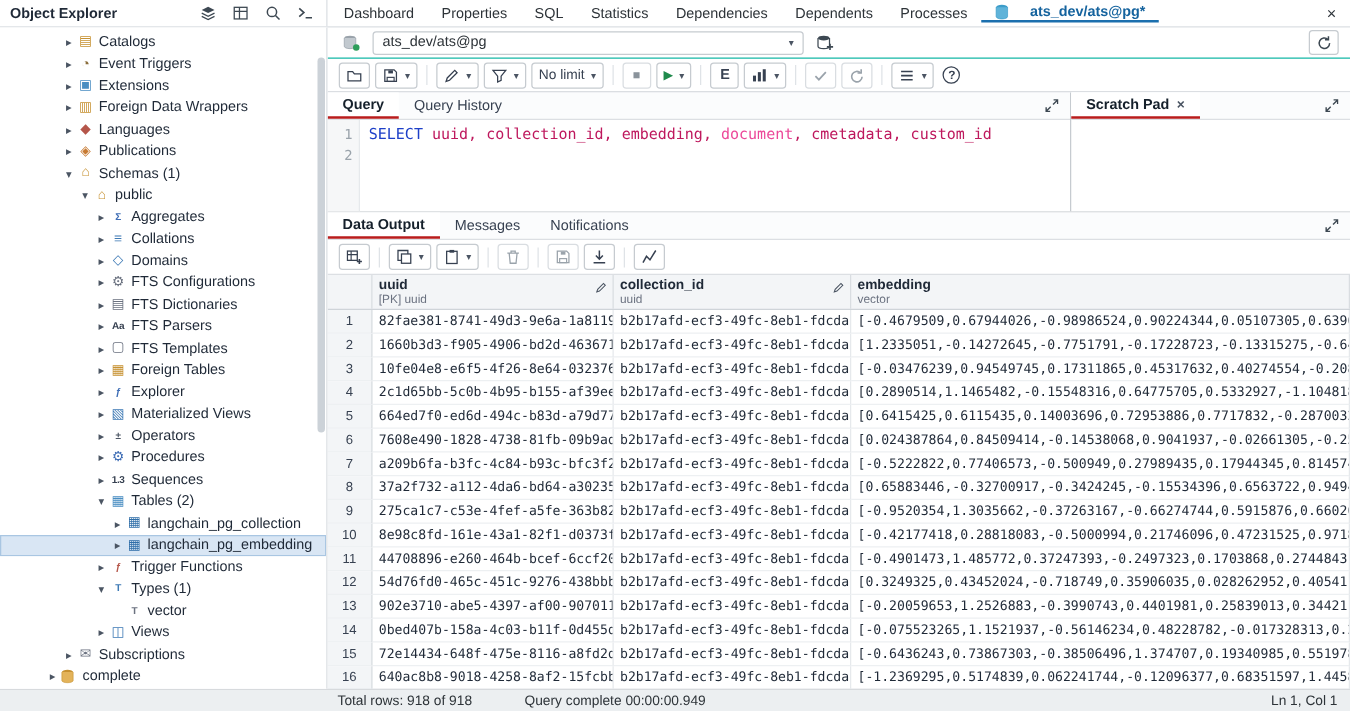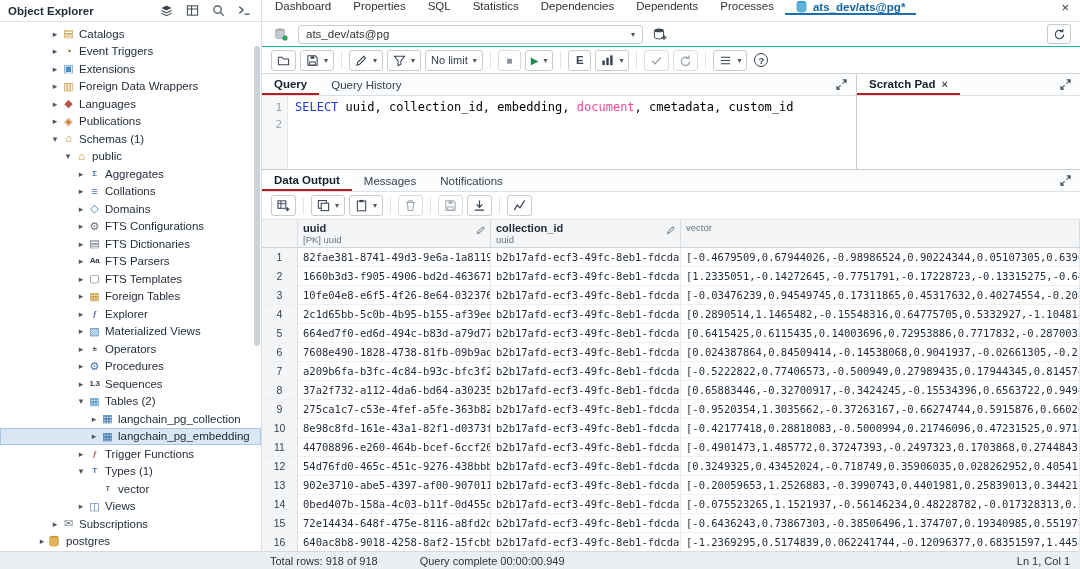--- a/index.html
+++ b/index.html
@@ -13,7 +13,7 @@
   .explorer-title{font-weight:bold;font-size:11.5px;color:#1f2937}
   .tb-icons{margin-left:auto;display:flex;gap:9px;align-items:center;color:#3d4852}
   .tb-iconbtn{width:17px;height:16px;display:flex;align-items:center;justify-content:center;cursor:pointer}
-  .topbar-tabs{flex:1;display:flex;align-items:flex-start;padding-left:2px;min-width:0}
+  .topbar-tabs{flex:1;display:flex;align-items:center;padding-left:2px;min-width:0}
   .ttab{padding:0 11px;display:flex;align-items:center;font-size:11.5px;color:#2d3338;cursor:pointer;white-space:nowrap}
   .ttab.active{color:#15639e;border-bottom:2px solid #1b6fae;font-weight:bold;gap:6px}
   .close-x{margin-left:auto;padding:0 11px;display:flex;align-items:center;font-size:13px;color:#30363c;cursor:pointer}

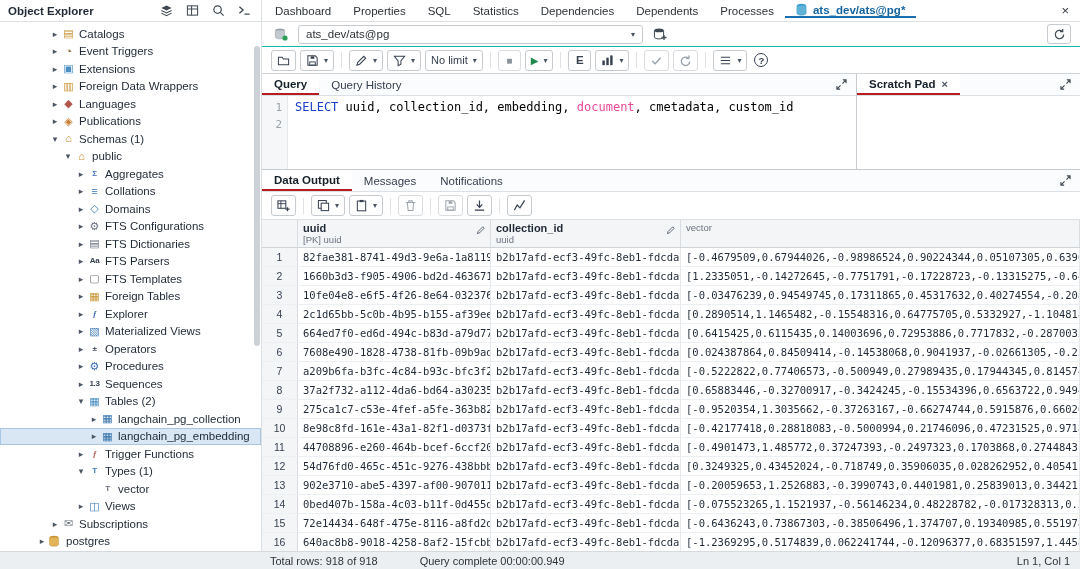--- a/index.html
+++ b/index.html
@@ -15,7 +15,7 @@
   .tb-iconbtn{width:17px;height:16px;display:flex;align-items:center;justify-content:center;cursor:pointer}
   .topbar-tabs{flex:1;display:flex;align-items:center;padding-left:2px;min-width:0}
   .ttab{padding:0 11px;display:flex;align-items:center;font-size:11.5px;color:#2d3338;cursor:pointer;white-space:nowrap}
-  .ttab.active{color:#15639e;border-bottom:2px solid #1b6fae;font-weight:bold;gap:6px}
+  .ttab.active{color:#15639e;border-bottom:2px solid #1b6fae;font-weight:bold;gap:17px}
   .close-x{margin-left:auto;padding:0 11px;display:flex;align-items:center;font-size:13px;color:#30363c;cursor:pointer}
 
   

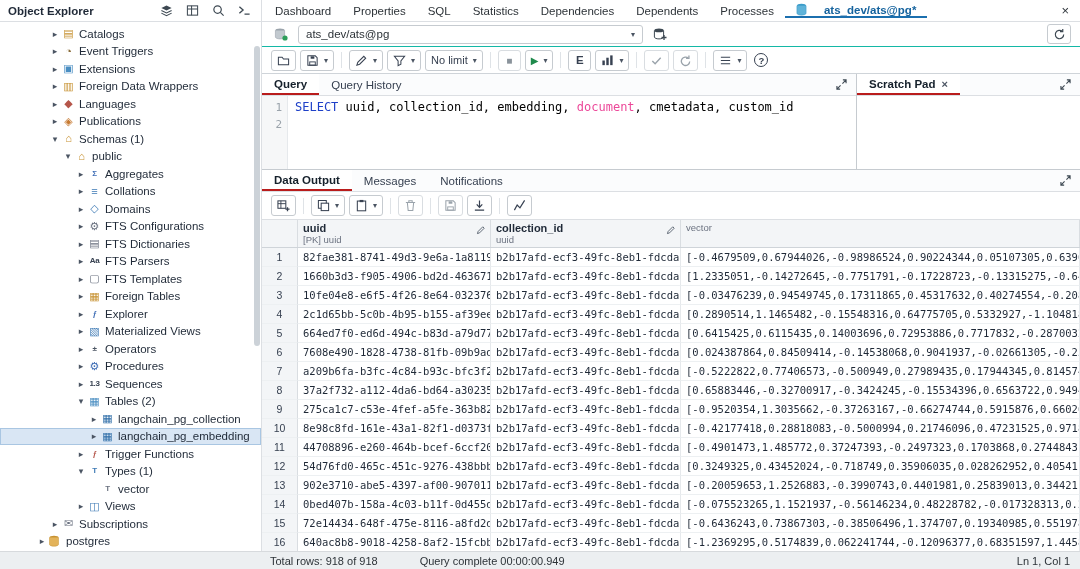--- a/index.html
+++ b/index.html
@@ -66,7 +66,7 @@
   .cline{font-family:"DejaVu Sans Mono",monospace;font-size:12px;line-height:17px;white-space:pre;color:#111}
   .tk-kw{color:#1e40c8}
   .tk-bi{color:#ec4899}
-  .tk-pl{color:#000000}
+  .tk-pl{color:#be185d}
   .scratch{width:224px;flex:none;border-left:1px solid #c6cbd0;display:flex;flex-direction:column;background:#fff}
   .scratch-body{flex:1}
 

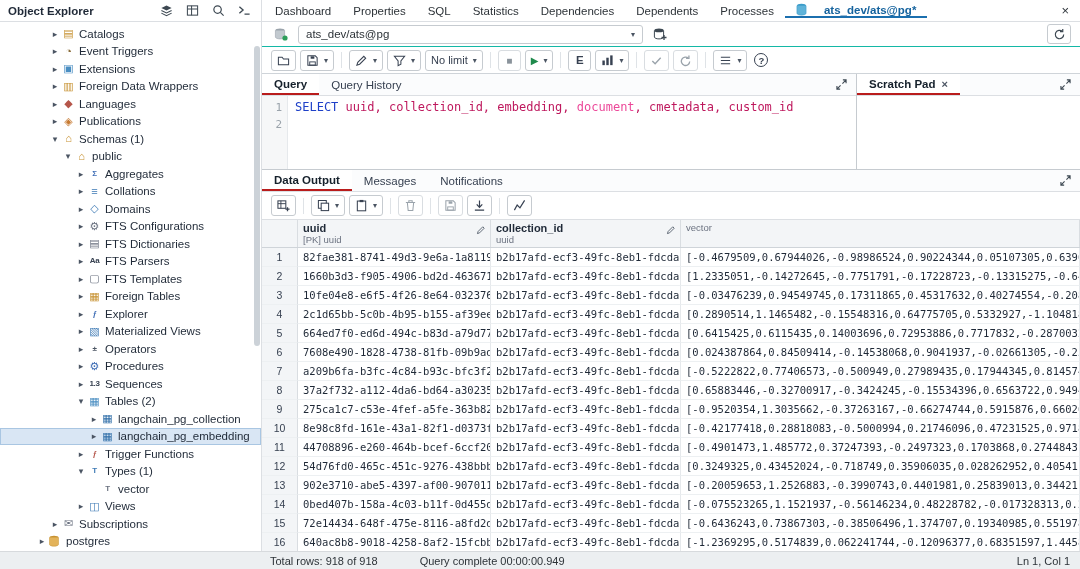--- a/index.html
+++ b/index.html
@@ -542,6 +542,7 @@
                 </span>
             </div>
             <div class="hcell">
+              <div class="hname">embedding</div>
               <div class="htype">vector</div>
             </div>
           </div>

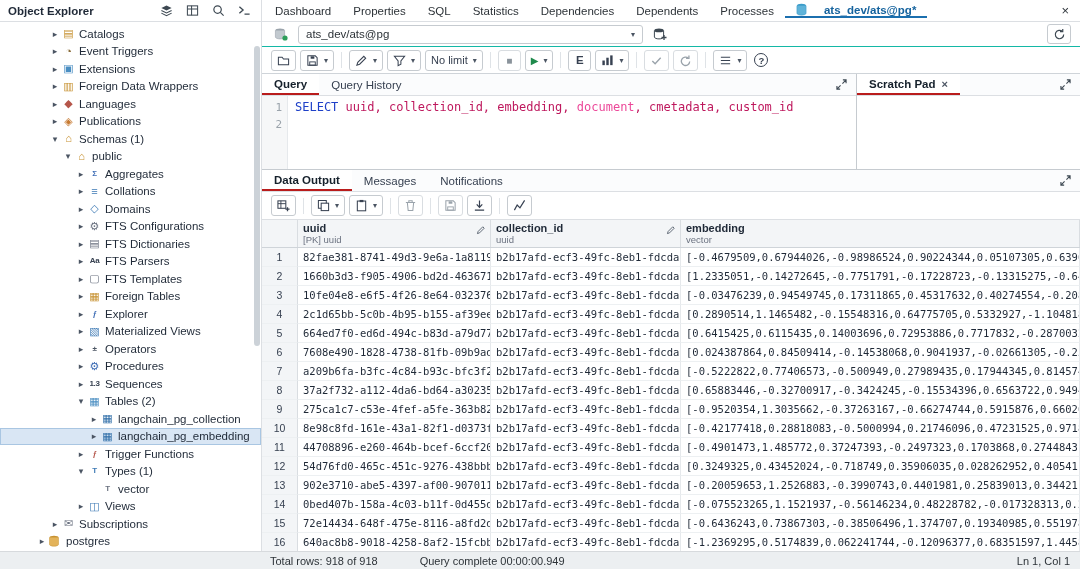--- a/index.html
+++ b/index.html
@@ -303,7 +303,7 @@
                 <path d="M1.5 2.6v6.8c0 1 2 1.8 4.5 1.8s4.5-.8 4.5-1.8V2.6" fill="#e3b35a" stroke="#c79232" stroke-width=".5"></path>
               </svg>
             </span>
-            <span class="tlabel">postgres</span>
+            <span class="tlabel">complete</span>
           </div>
         </div>
       <div class="sb-track">

